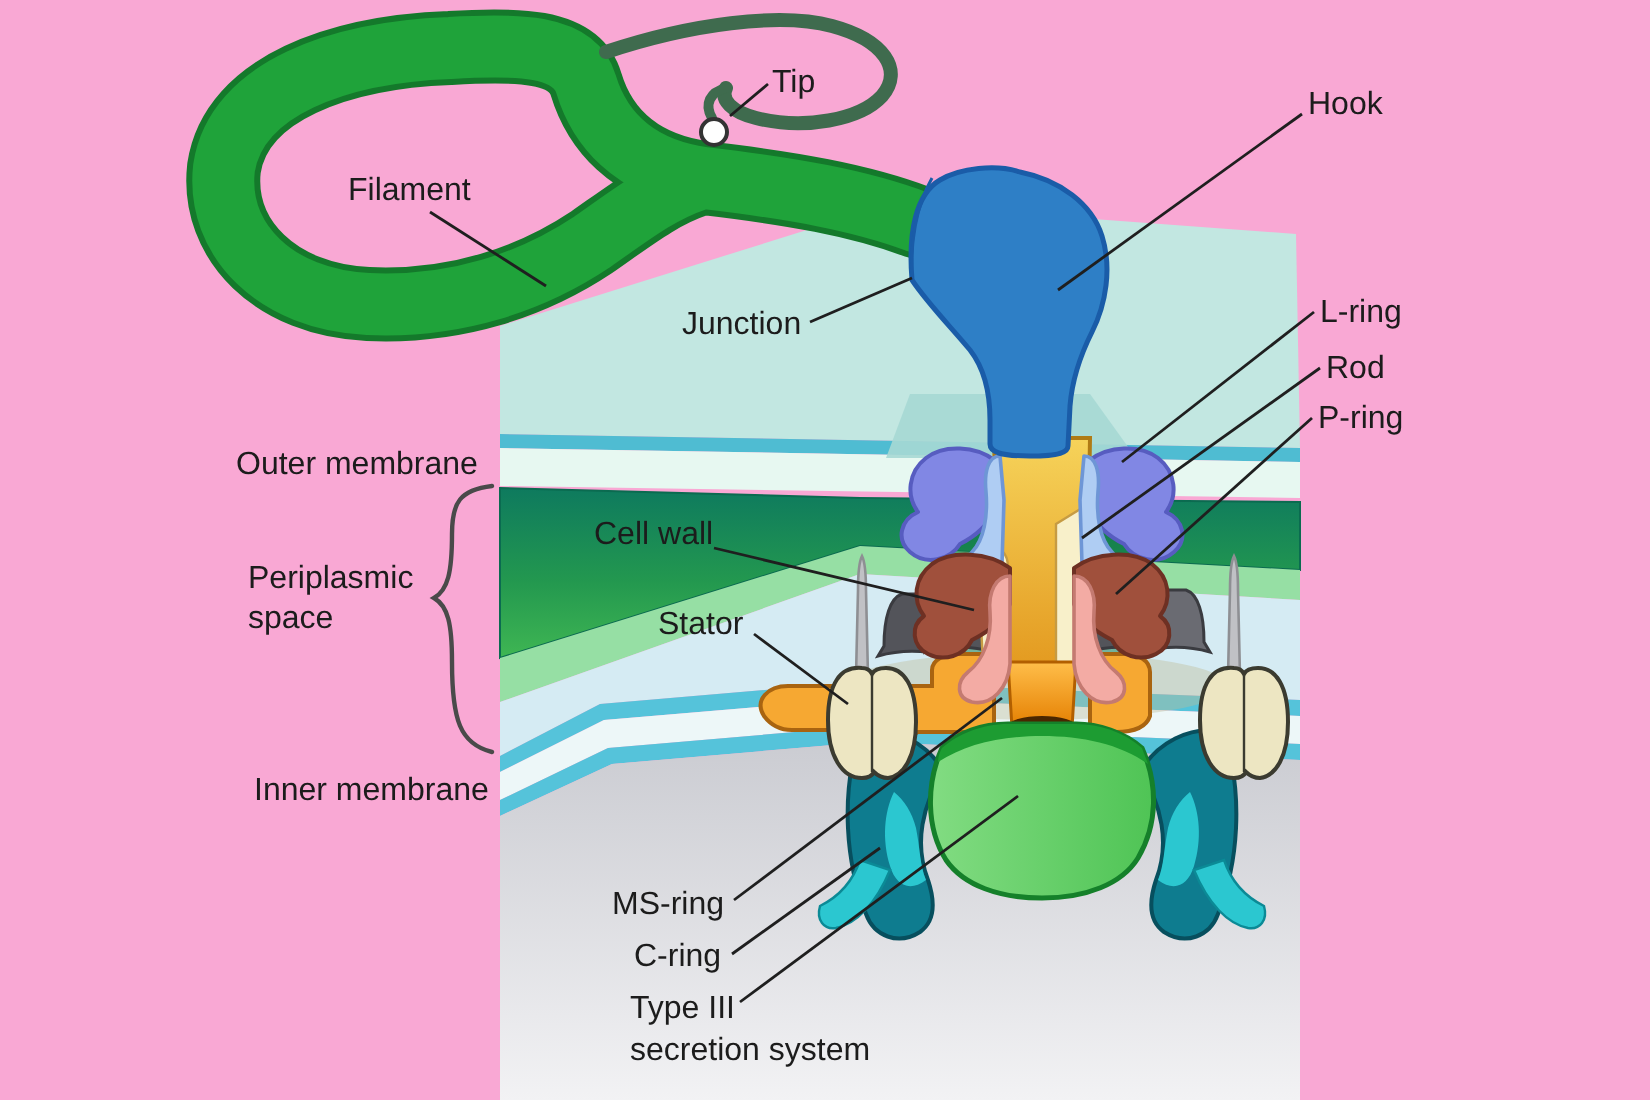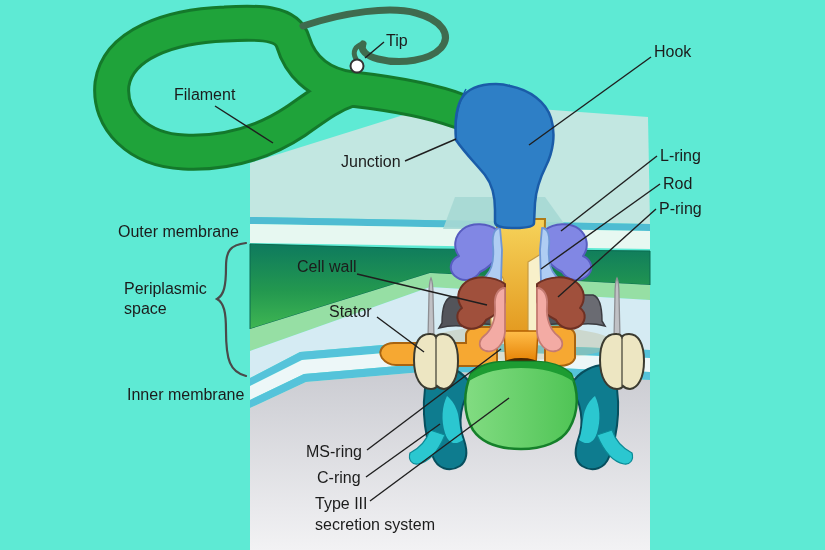--- a/index.html
+++ b/index.html
@@ -3,7 +3,7 @@
 <meta charset="utf-8">
 <style>
   html,body{margin:0;padding:0;background:#fff;}
-  #stage{position:relative;width:825px;height:550px;background:#5eead4;overflow:hidden;
+  #stage{position:relative;width:825px;height:550px;background:#f9a8d4;overflow:hidden;
          font-family:"Liberation Sans",sans-serif;}
   svg{display:block}
   .lbl{fill:#1c1c1c;font-size:16px;font-weight:500;font-family:"Liberation Sans",sans-serif;}

